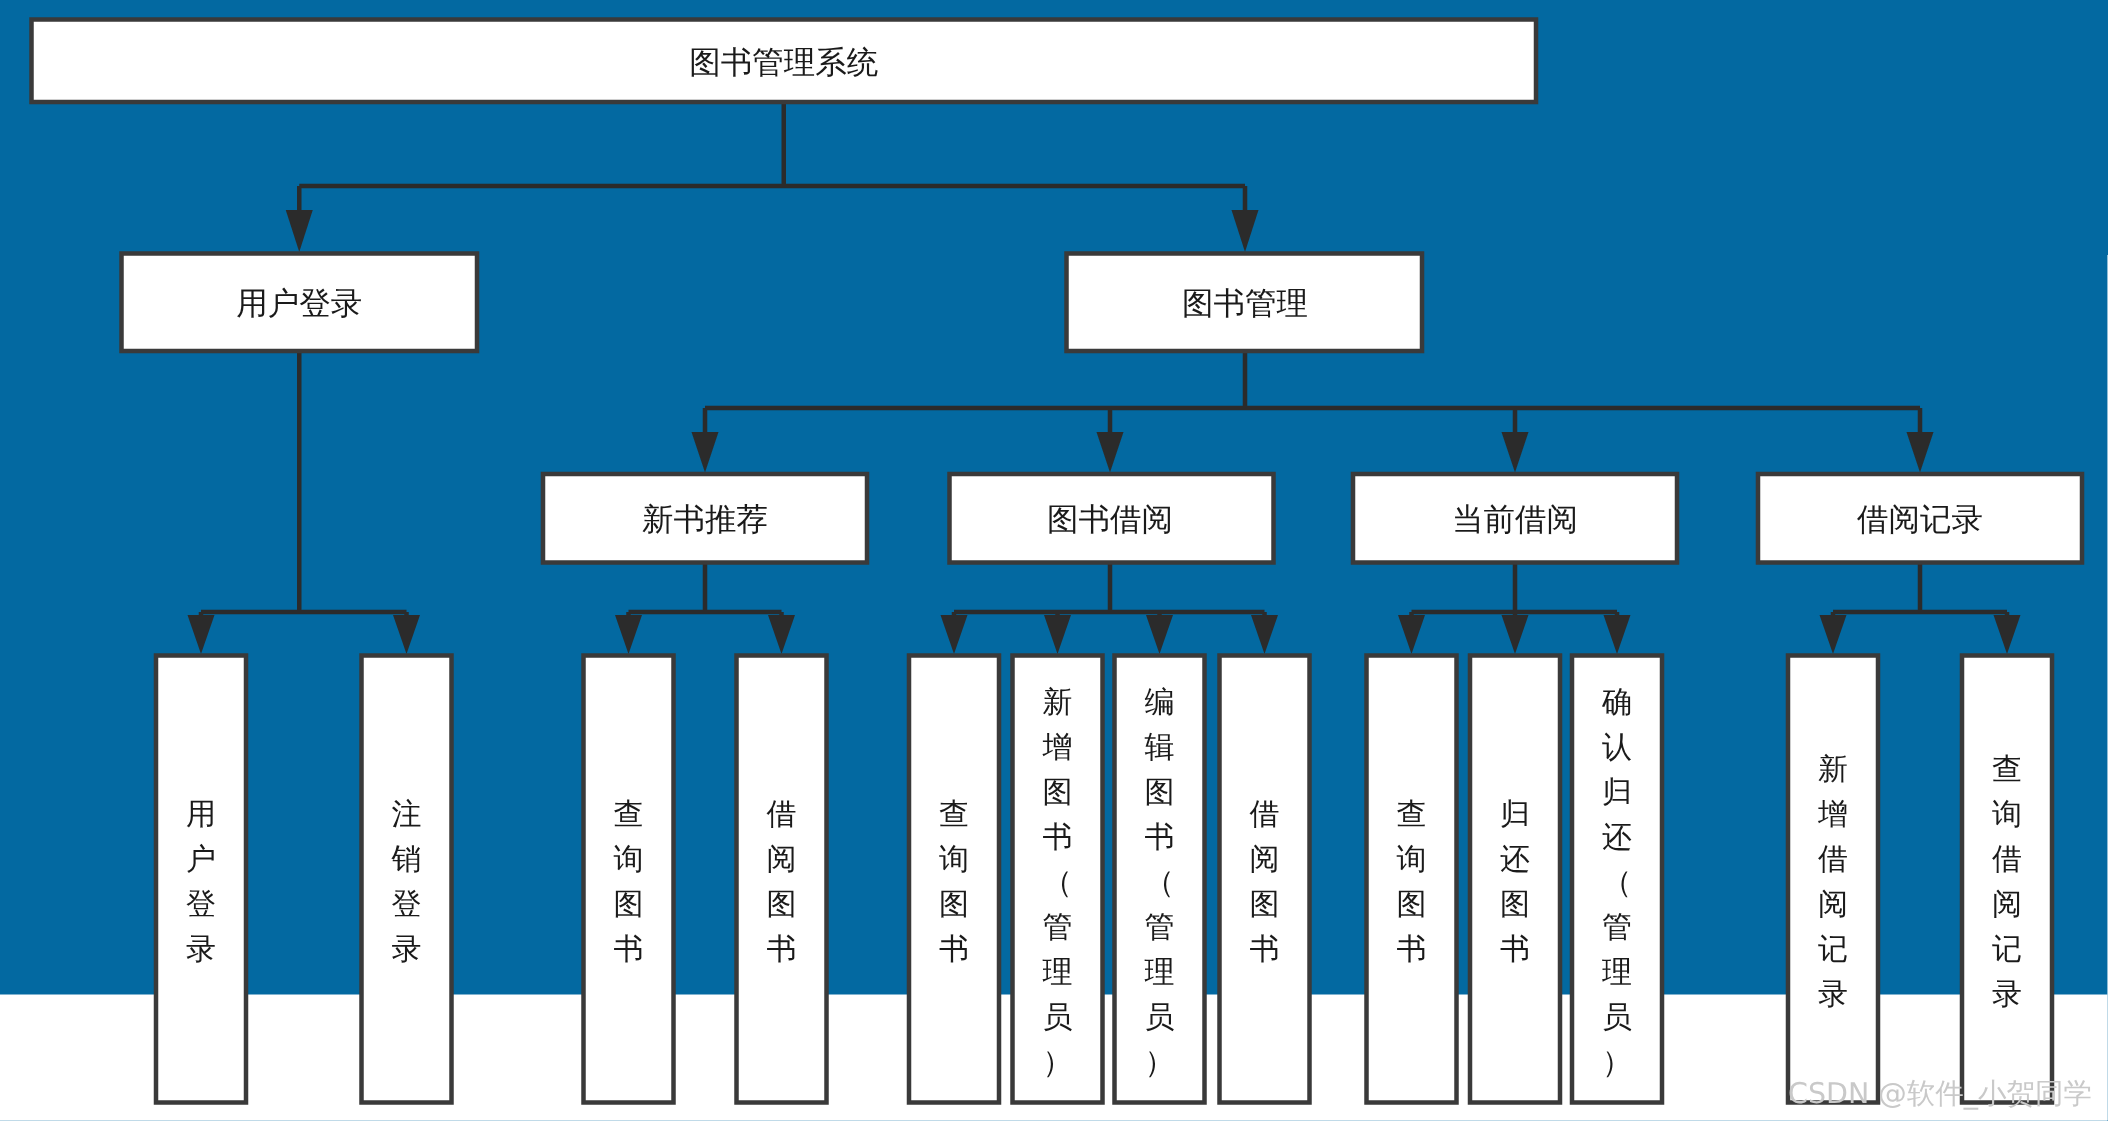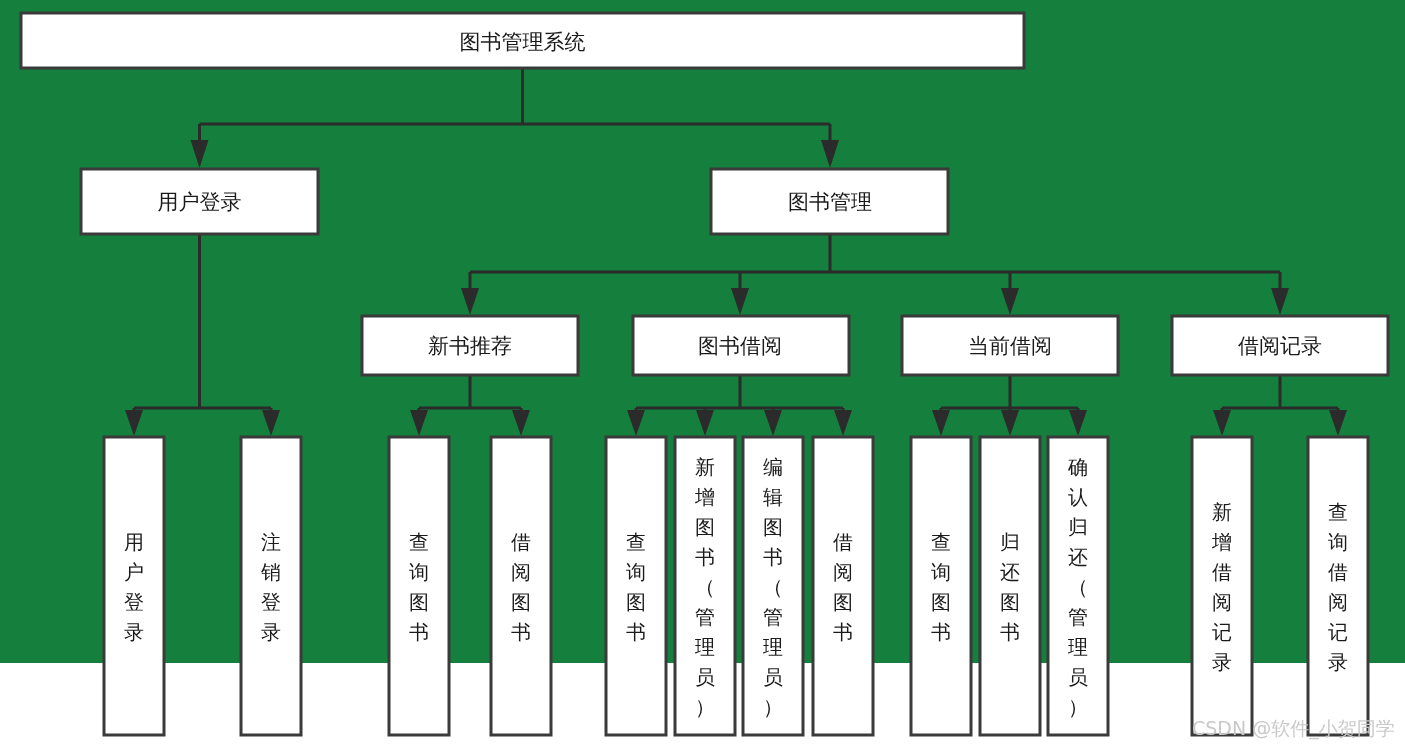--- a/index.html
+++ b/index.html
@@ -18,7 +18,7 @@
     position: relative;
     width: 1405px;
     height: 663px;
-    background: #15803d;
+    background: #0369a1;
   }
   svg#tree-svg {
     position: absolute;

